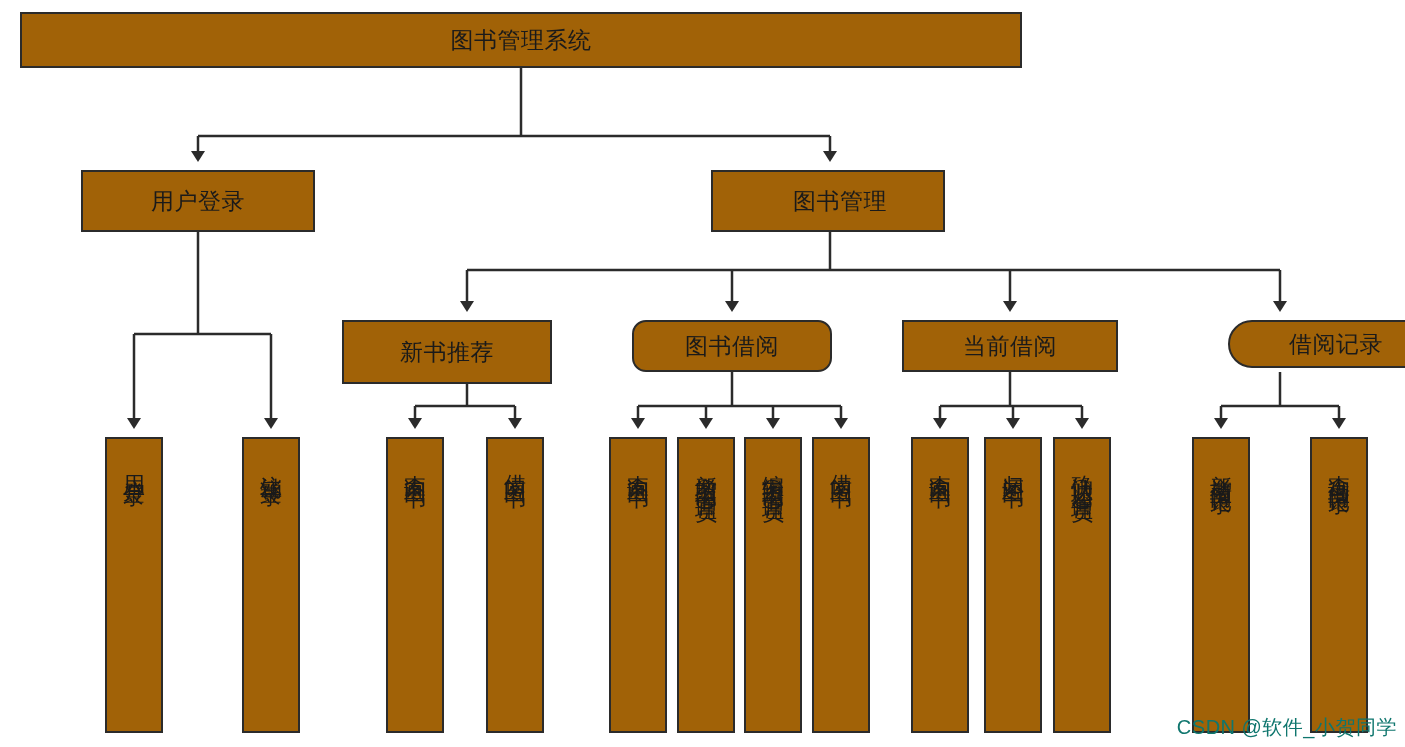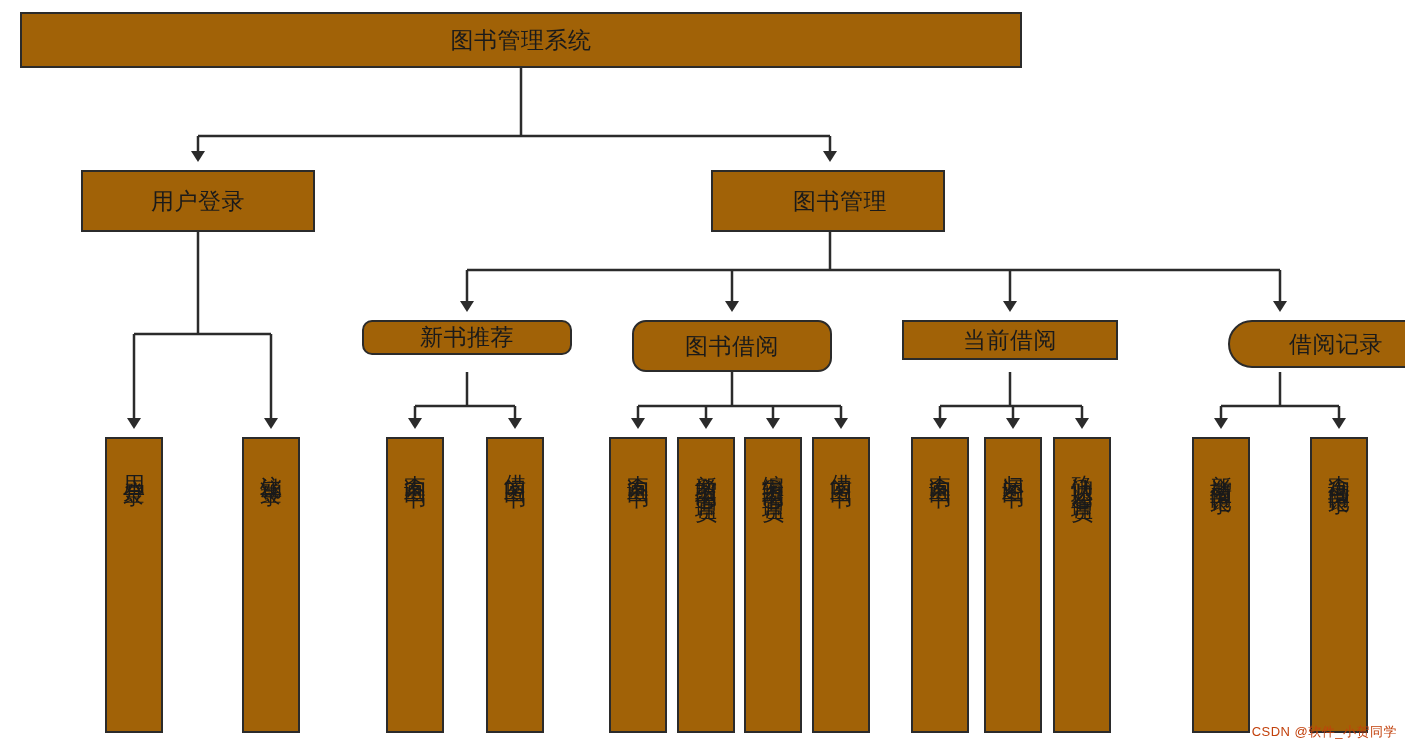--- a/index.html
+++ b/index.html
@@ -132,7 +132,7 @@
     <span class="node-label">图书管理</span>
   </div>
 
-  <div class="node" style="left: 362px; top: 320px; width: 210px; height: 35px; border-radius: 10px;">
+  <div class="node" style="left: 342px; top: 320px; width: 210px; height: 64px;">
     <span class="node-label">新书推荐</span>
   </div>
   <div class="node" style="left: 632px; top: 320px; width: 200px; height: 52px; border-radius: 14px;">

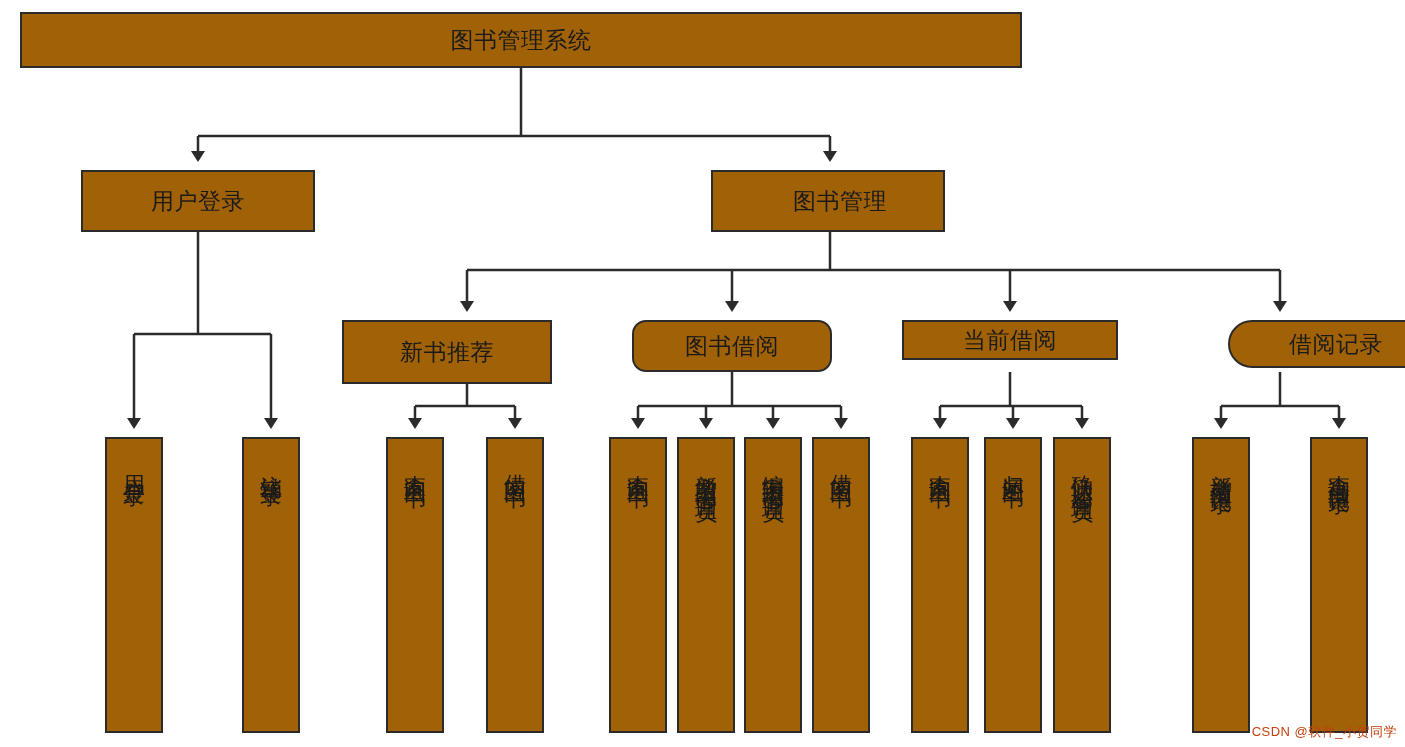--- a/index.html
+++ b/index.html
@@ -138,7 +138,7 @@
   <div class="node" style="left: 632px; top: 320px; width: 200px; height: 52px; border-radius: 14px;">
     <span class="node-label">图书借阅</span>
   </div>
-  <div class="node" style="left: 902px; top: 320px; width: 216px; height: 40px;">
+  <div class="node" style="left: 902px; top: 320px; width: 216px; height: 52px;">
     <span class="node-label">当前借阅</span>
   </div>
   <div class="node" style="left: 1228px; top: 320px; width: 216px; height: 48px; border-radius: 25px;">

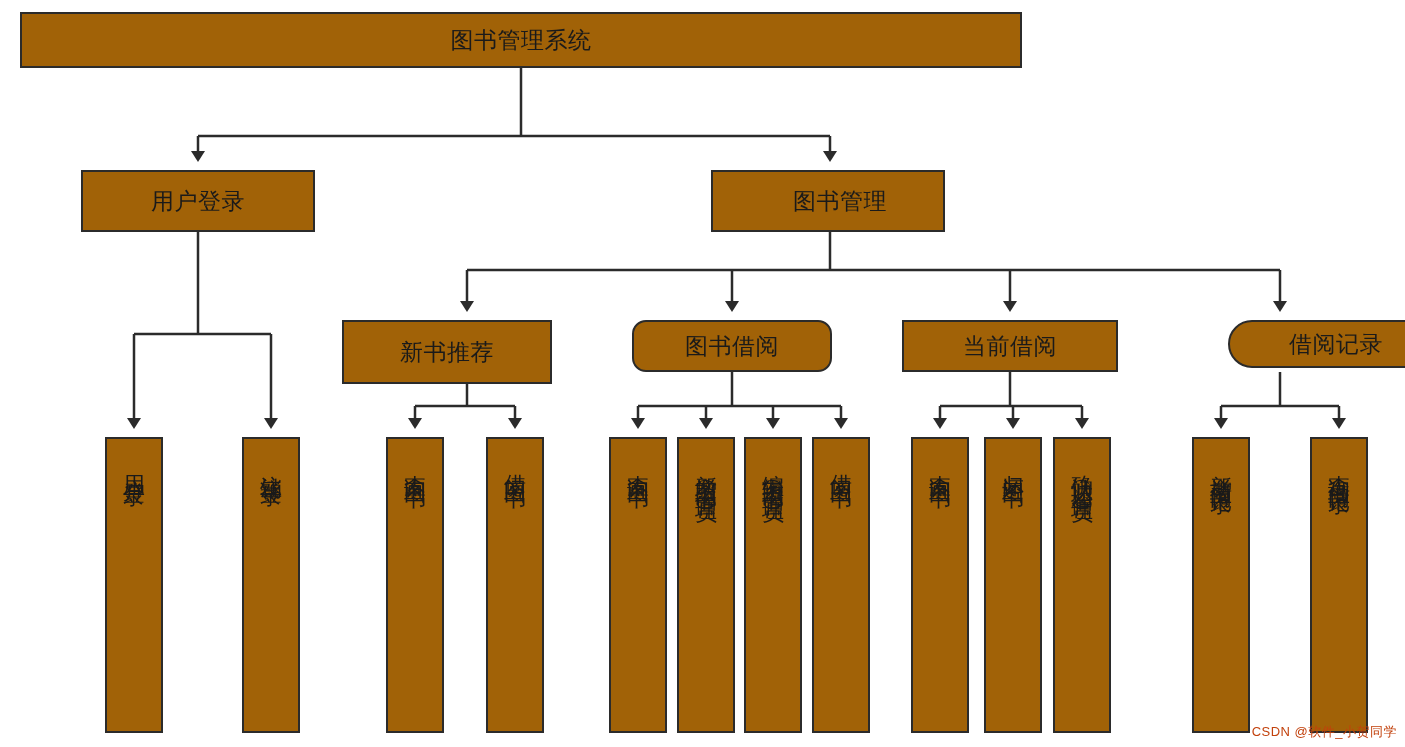--- a/index.html
+++ b/index.html
@@ -58,8 +58,8 @@
     position: absolute;
     right: 8px;
     bottom: 6px;
-    font-size: 13px;
-    color: #c2410c;
+    font-size: 20px;
+    color: #0f766e;
     letter-spacing: 0.5px;
     z-index: 5;
     white-space: nowrap;

